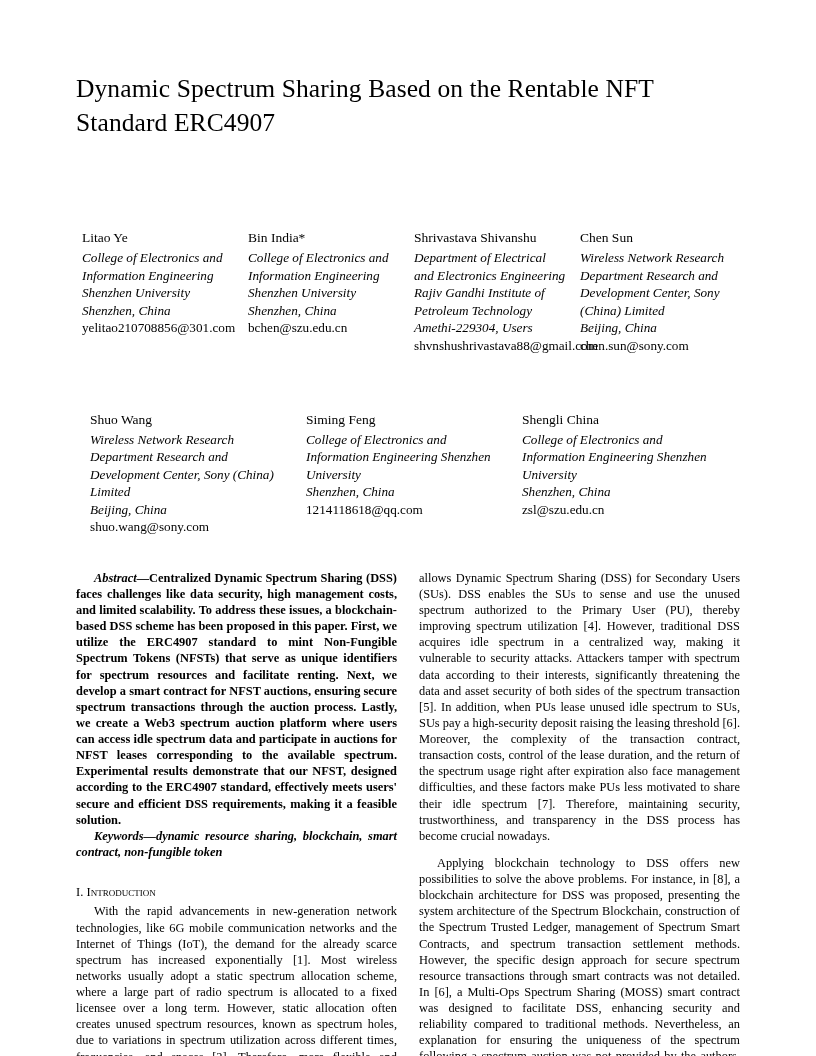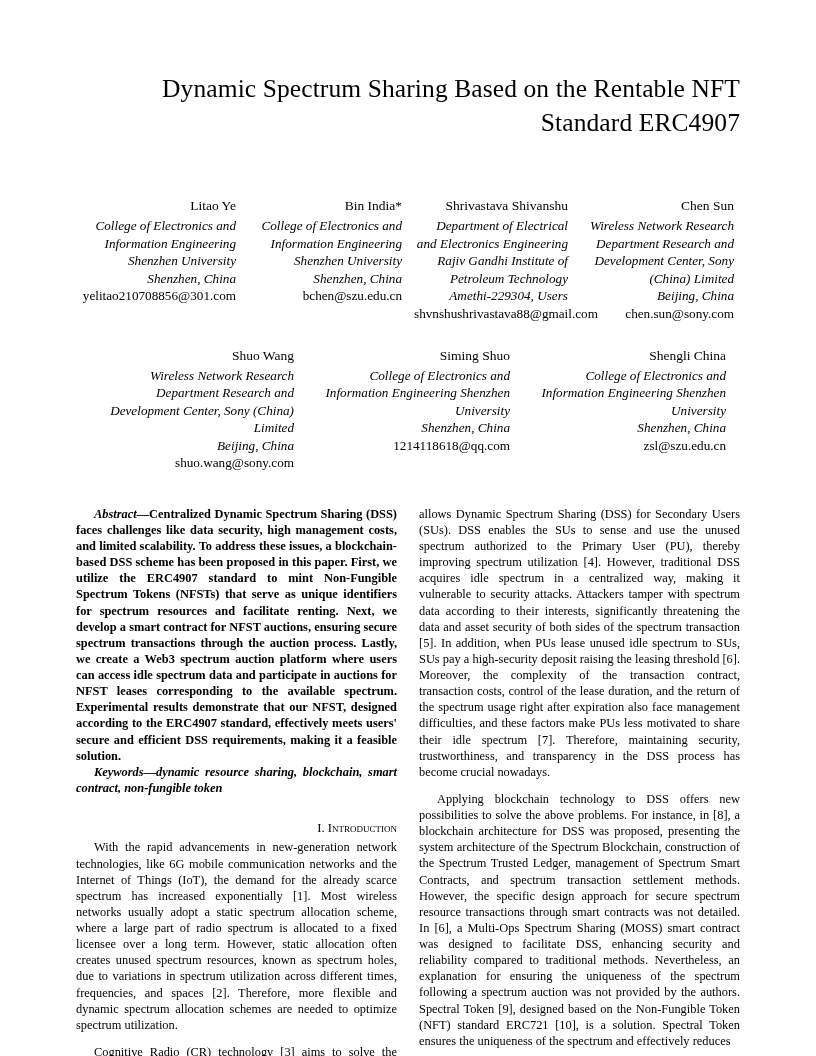--- a/index.html
+++ b/index.html
@@ -26,7 +26,7 @@
   }
   
   .title {
-    text-align: right;
+    text-align: left;
     font-size: 25.5px;
     line-height: 1.32;
     font-weight: normal;

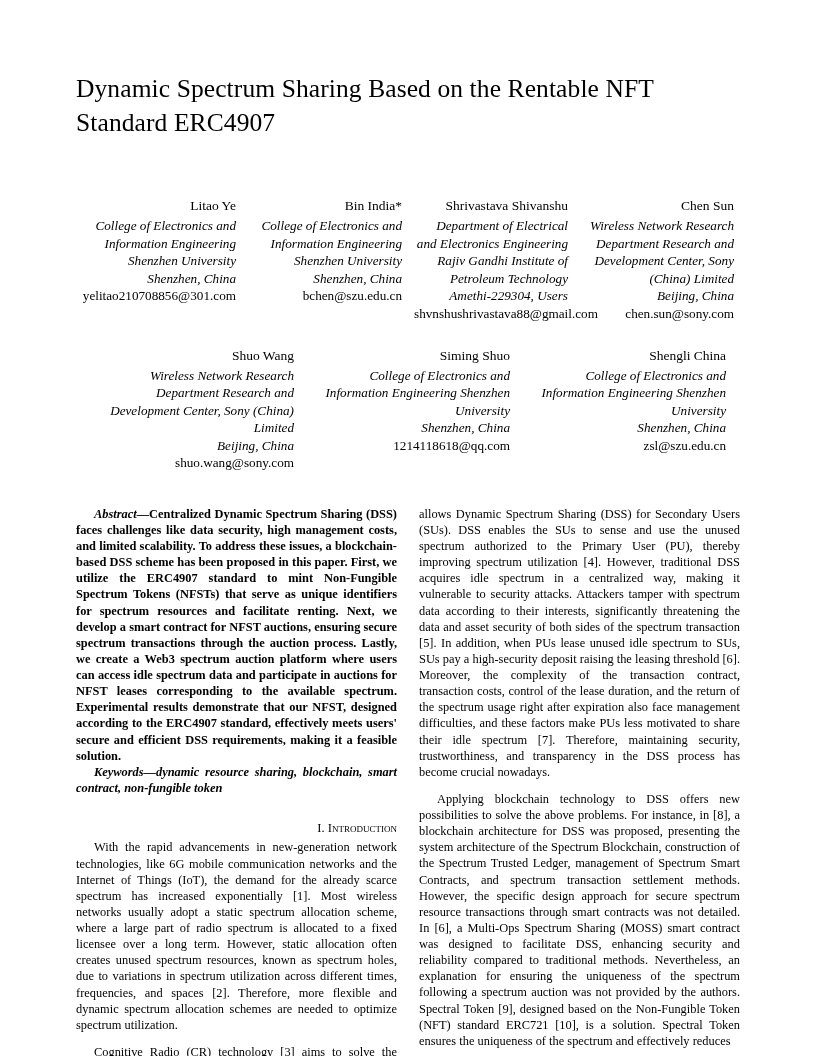--- a/index.html
+++ b/index.html
@@ -44,11 +44,12 @@
     margin-top: 24px;
   }
   .author {
-    text-align: right;
+    text-align: left;
     font-size: 13.2px;
     line-height: 1.33;
     padding: 0 6px;
     box-sizing: border-box;
+    margin-top: 32px;
   }
   .row1 .author { width: 166px; }
   .row2 .author { width: 216px; }

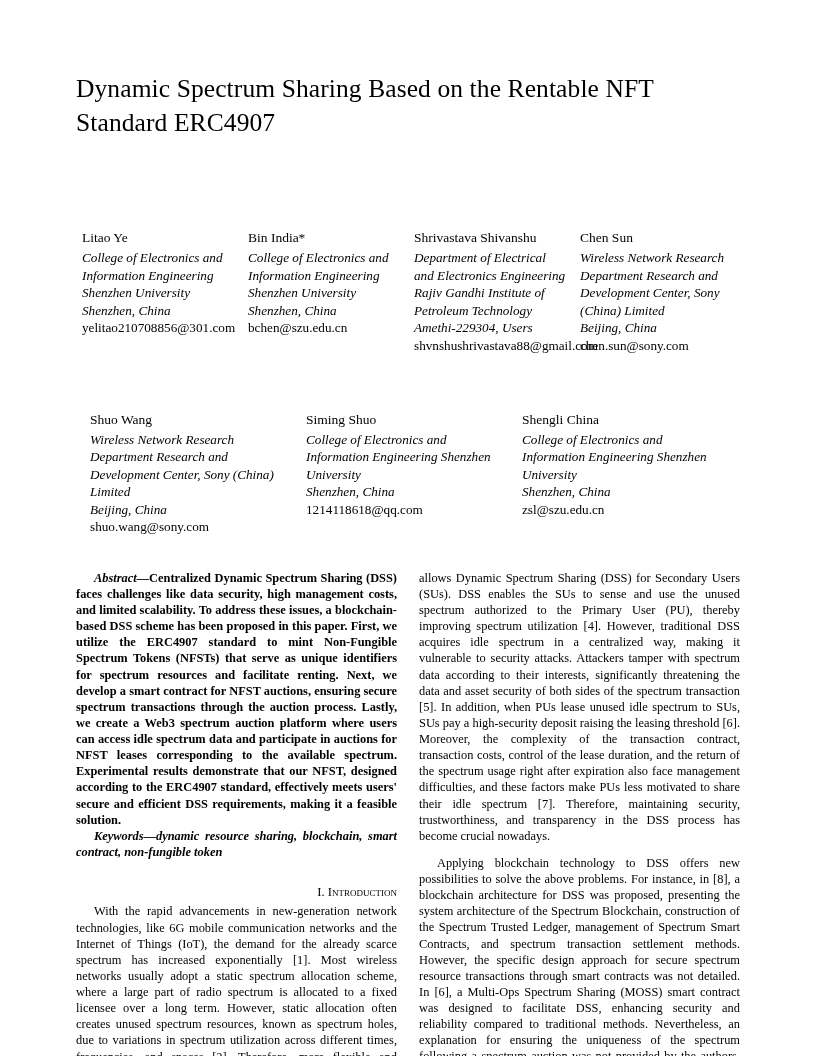--- a/index.html
+++ b/index.html
@@ -149,7 +149,7 @@
         <div class="mail">shuo.wang@sony.com</div>
       </div>
       <div class="author">
-        <div class="name">Siming Shuo</div>
+        <div class="name">Siming Feng</div>
         <div class="aff">College of Electronics and Information Engineering Shenzhen University</div>
         <div class="aff">Shenzhen, China</div>
         <div class="mail">1214118618@qq.com</div>

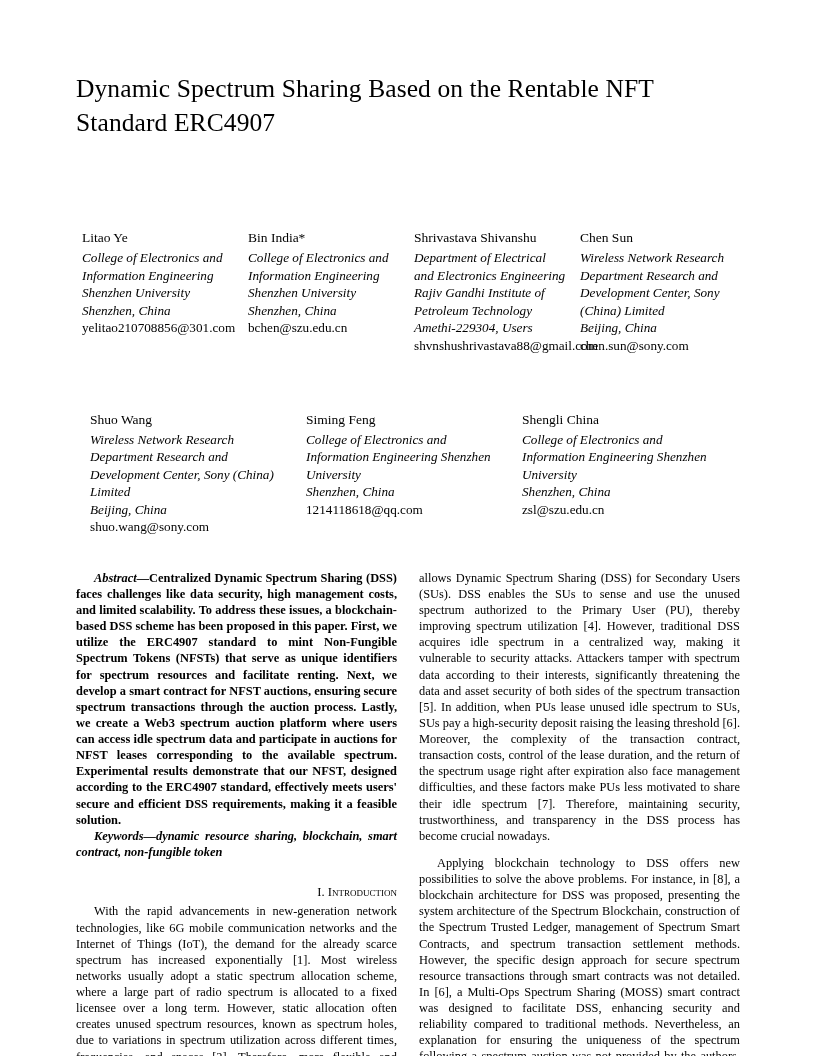--- a/index.html
+++ b/index.html
@@ -97,7 +97,7 @@
     margin-top: 13px;
   }
   .sec-head {
-    text-align: right;
+    text-align: left;
     font-size: 12.6px;
     margin-top: 13px;
     margin-bottom: 3px;

